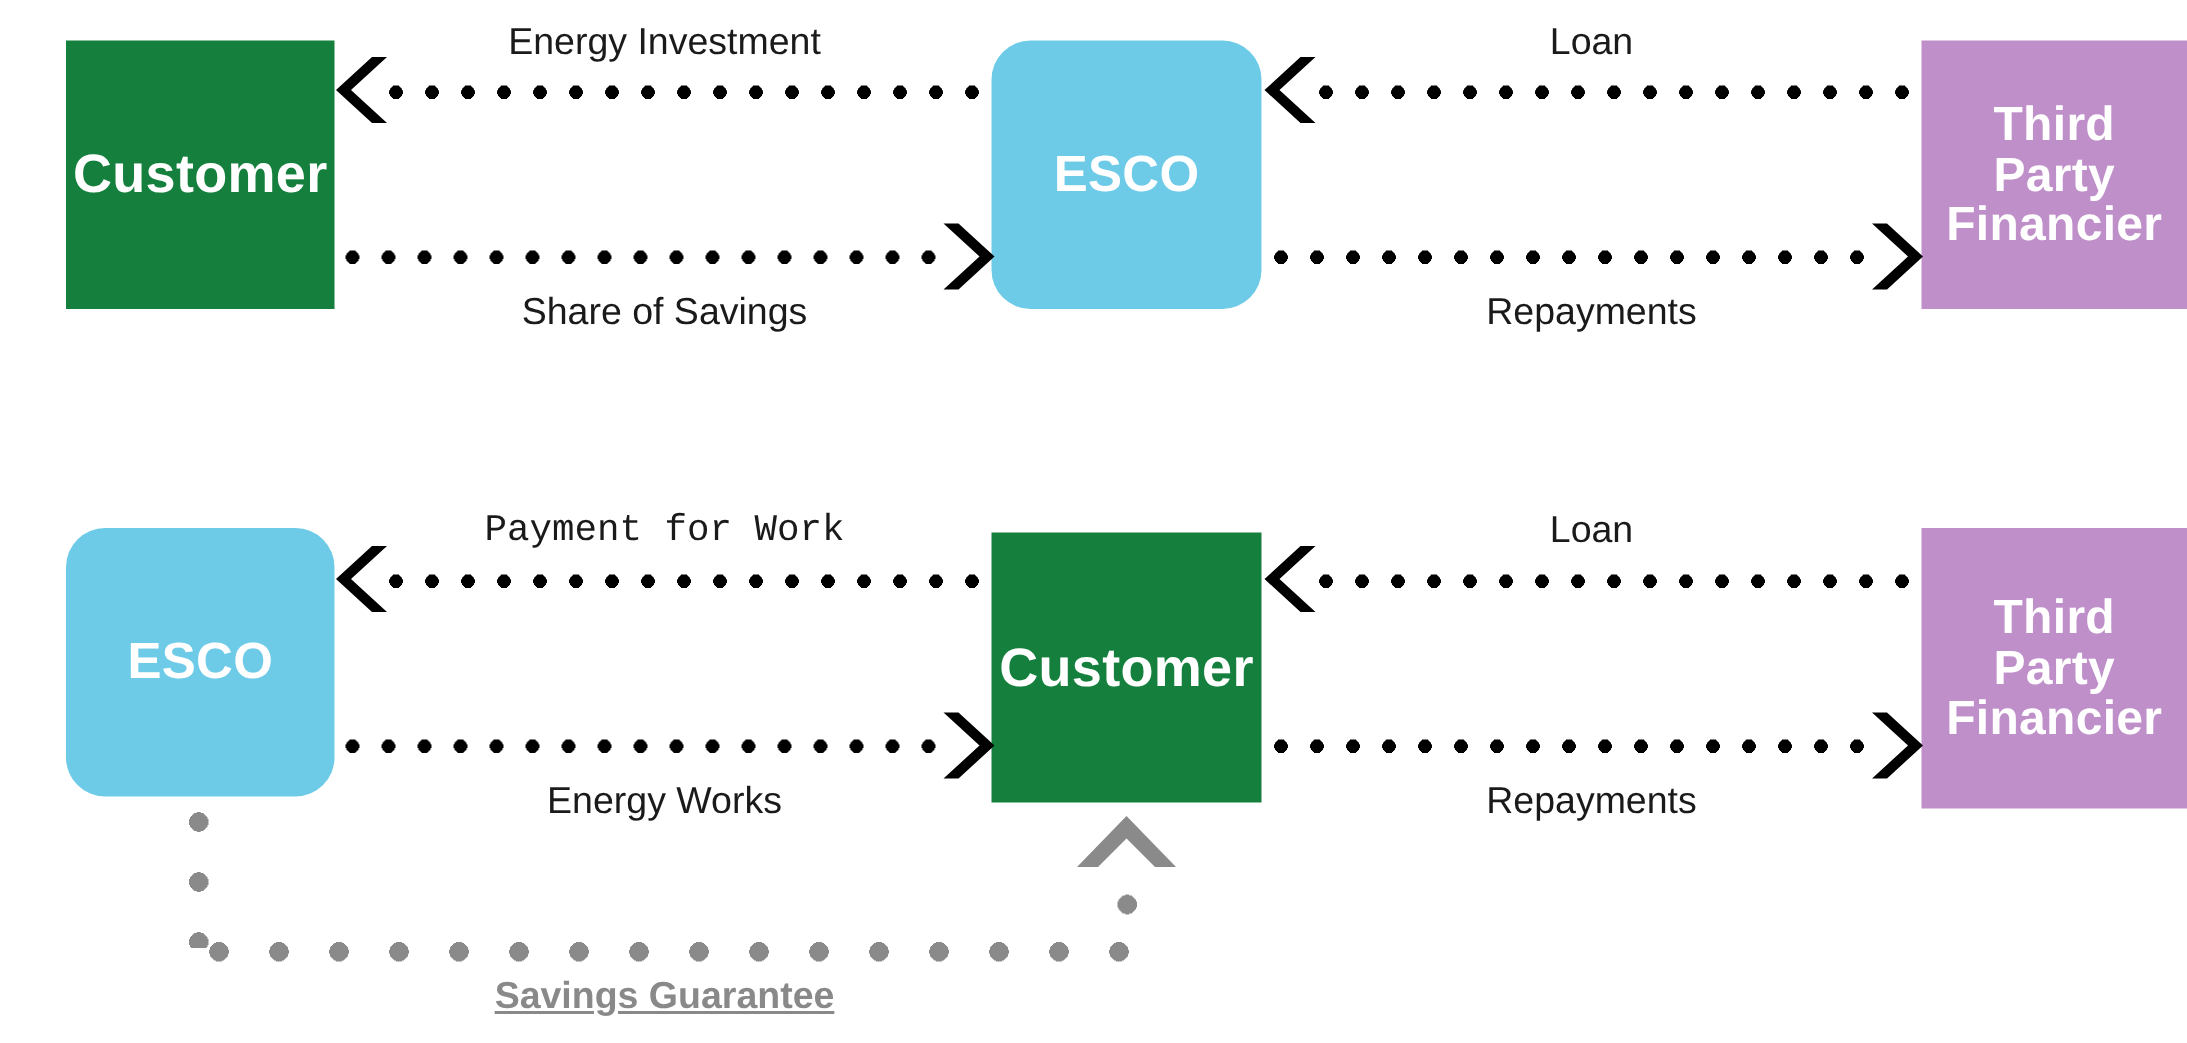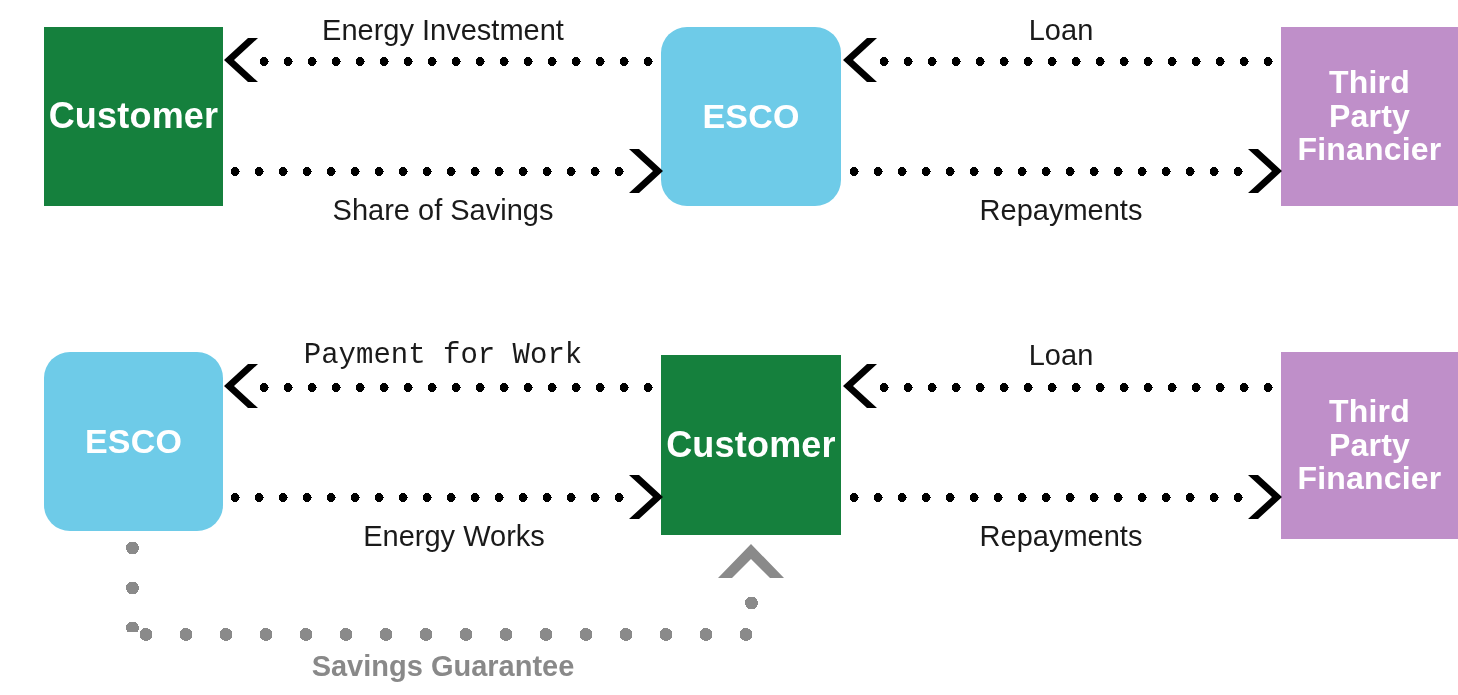--- a/index.html
+++ b/index.html
@@ -45,7 +45,7 @@
   
   .flow-label {
     position: absolute;
-    font-size: 29px;
+    font-size: 25px;
     color: #1a1a1a;
     white-space: nowrap;
     text-align: right;

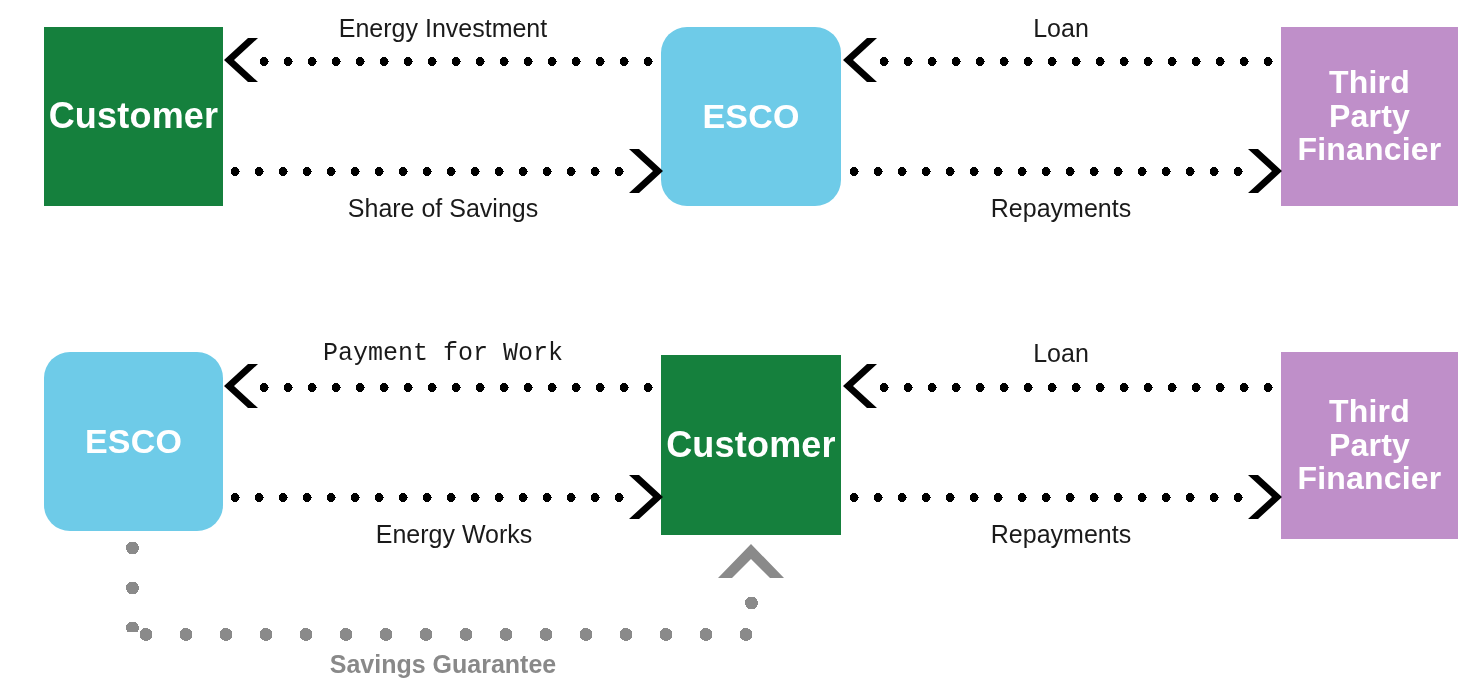--- a/index.html
+++ b/index.html
@@ -169,7 +169,7 @@
     </svg>
   </div>
 
-  <div class="flow-label" style="left:454px; top:520px;">Energy Works</div>
+  <div class="flow-label" style="left:443px; top:520px;">Energy Works</div>
   <div class="dotline-h" style="left:223px; top:493px; width:404px;"></div>
   <div class="arrow" style="left:625px; top:473px;">
     <svg width="40" height="48" viewBox="0 0 40 48">

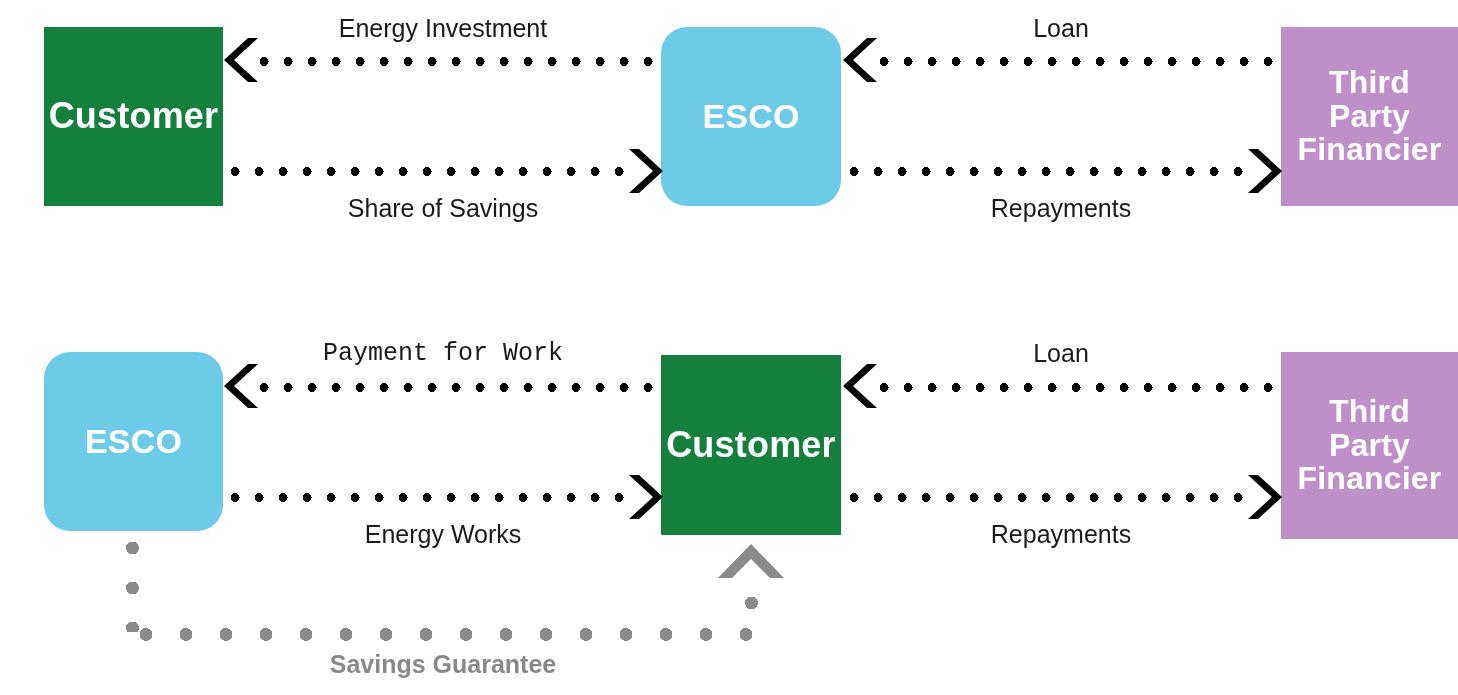--- a/index.html
+++ b/index.html
@@ -57,6 +57,7 @@
   .flow-label.gray {
     color: #898989;
     font-weight: bold;
+    text-decoration: underline;
   }
 
   

